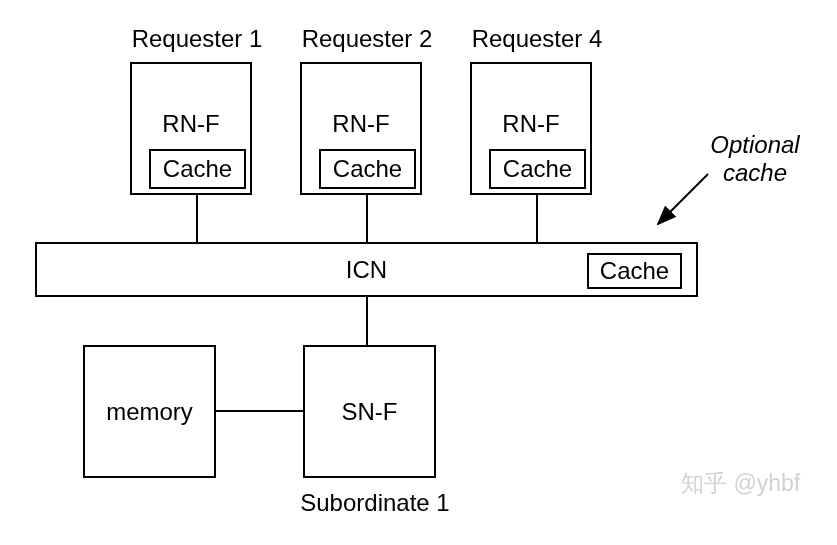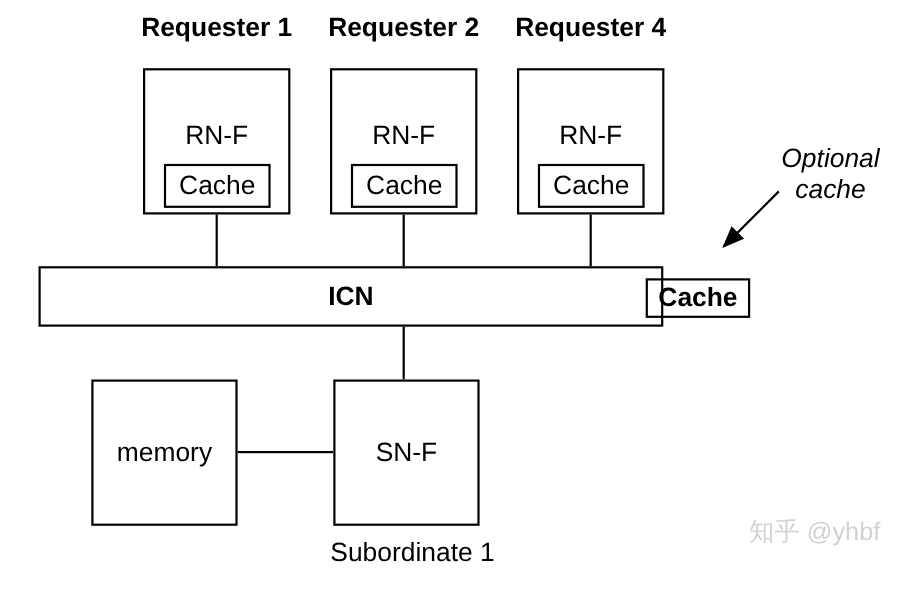--- a/index.html
+++ b/index.html
@@ -29,7 +29,7 @@
     text-align: center;
     white-space: nowrap;
   }
-  .req-title { top: 12px; width: 180px; font-weight: bold; }
+  .req-title { top: 25px; width: 180px; }
   .req-box { top: 62px; width: 134px; height: 133px; }
   .rnf-lbl {
     position: absolute;

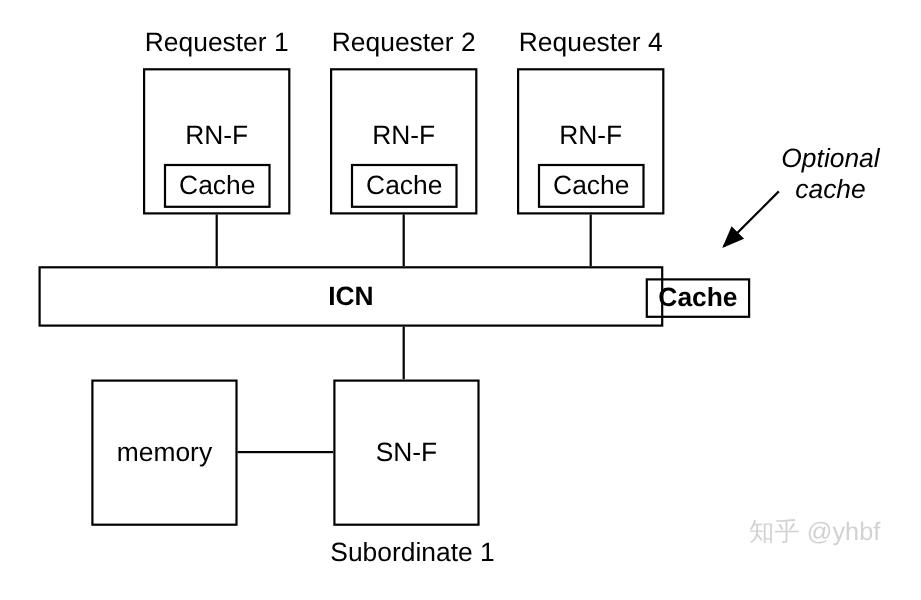--- a/index.html
+++ b/index.html
@@ -30,7 +30,7 @@
     white-space: nowrap;
   }
   .req-title { top: 25px; width: 180px; }
-  .req-box { top: 62px; width: 134px; height: 133px; }
+  .req-box { top: 62px; width: 122px; height: 133px; }
   .rnf-lbl {
     position: absolute;
     top: 46px; left: 0; right: 0;

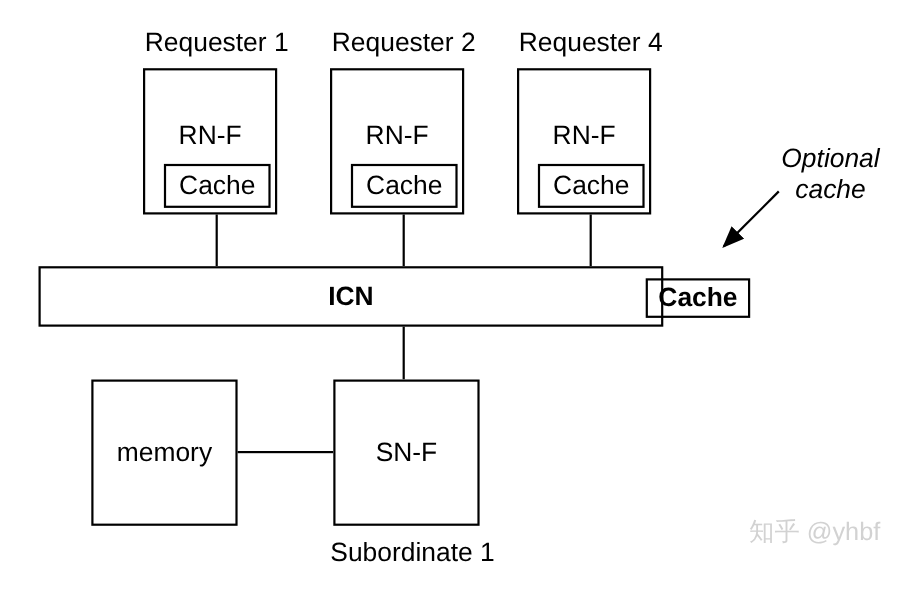--- a/index.html
+++ b/index.html
@@ -48,10 +48,9 @@
   .vline, .hline { position: absolute; background: var(--stroke); }
   .icn-bar {
     left: 35px; top: 242px;
-    width: 568px; height: 55px;
+    width: 663px; height: 55px;
     display: flex; align-items: center; justify-content: center;
     font-size: 24px;
-    font-weight: bold;
   }
   .icn-cache {
     position: absolute;

